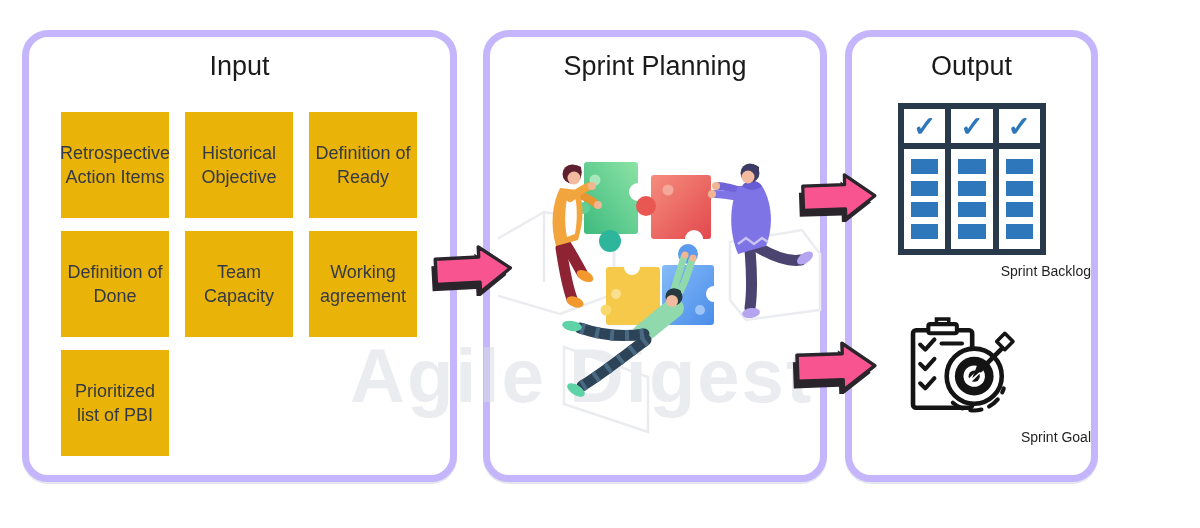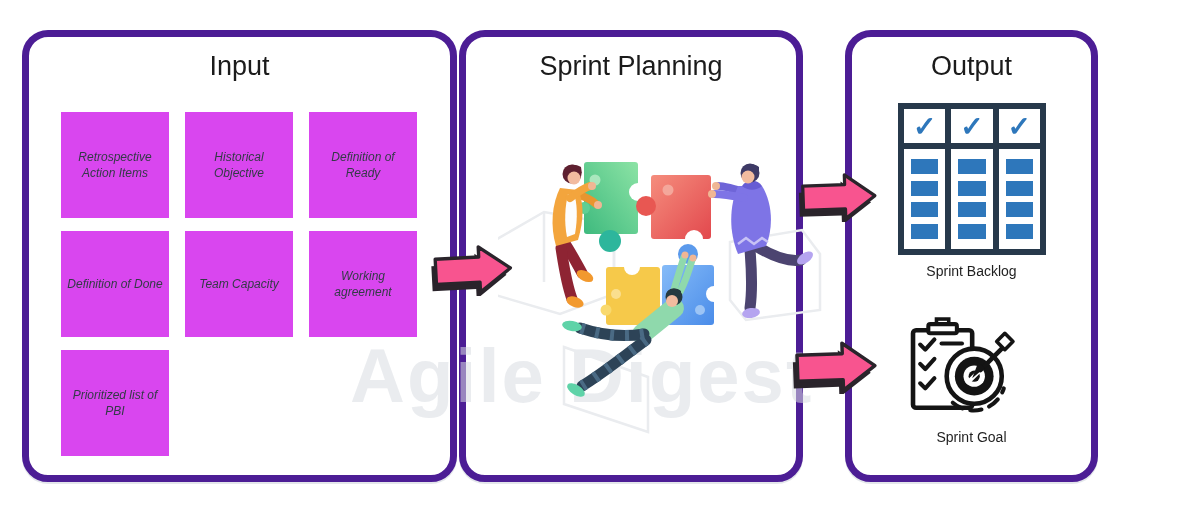--- a/index.html
+++ b/index.html
@@ -15,7 +15,7 @@
 
   
   .panel { position:absolute; top:30px; height:452px; background:#ffffff;
-           border:7px solid #4c1d95; border-radius:26px; z-index:1;
+           border:7px solid #c4b5fd; border-radius:26px; z-index:1;
            box-shadow:0 2px 0 rgba(175,184,198,0.35); }
   .panel-input    { left:22px;  width:435px; }
   .panel-planning { left:459px; width:344px; }

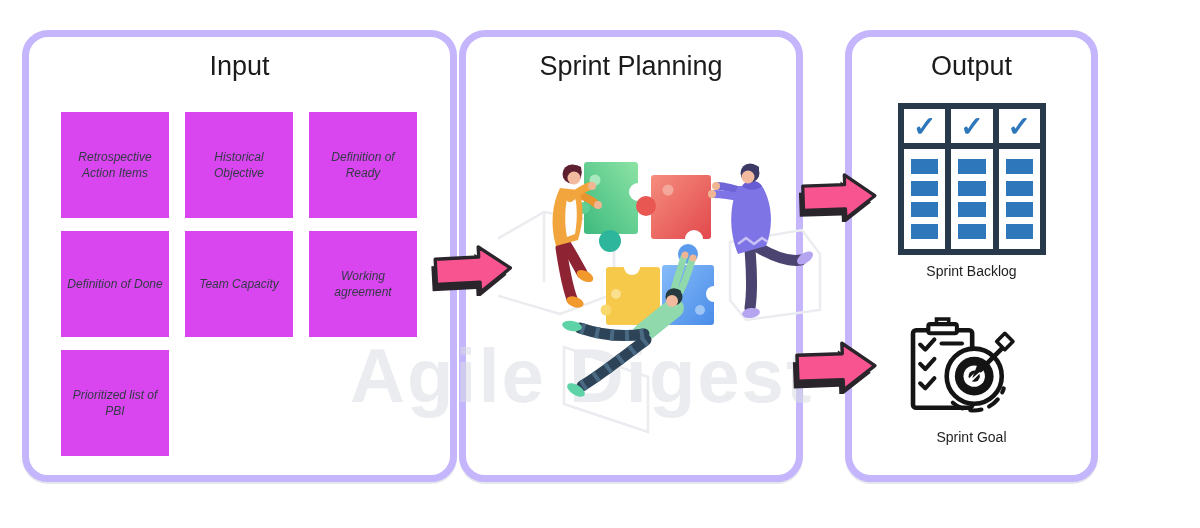--- a/index.html
+++ b/index.html
@@ -18,7 +18,7 @@
            border:7px solid #c4b5fd; border-radius:26px; z-index:1;
            box-shadow:0 2px 0 rgba(175,184,198,0.35); }
   .panel-input    { left:22px;  width:435px; }
-  .panel-planning { left:459px; width:344px; }
+  .panel-planning { left:483px; width:344px; }
   .panel-output   { left:845px; width:253px; }
 
   .panel-title { position:absolute; left:0; top:14px; width:100%;

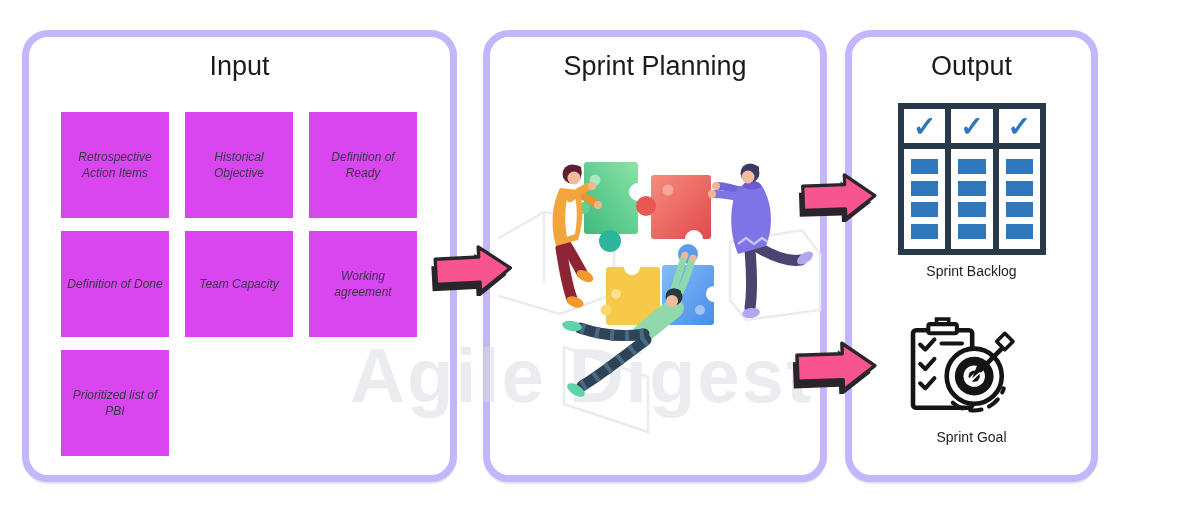--- a/index.html
+++ b/index.html
@@ -28,9 +28,9 @@
   .input-grid { position:absolute; left:32px; top:75px;
                 display:grid; grid-template-columns:repeat(3,108px);
                 grid-auto-rows:106px; column-gap:16px; row-gap:13px; }
-  .cell { background:#d946ef; display:flex; align-items:center; justify-content:center;
-          text-align:center; font-size:12px; line-height:1.35; color:#333a46;
-          padding:6px;font-style:italic; }
+  .cell { background:#eab308; display:flex; align-items:center; justify-content:center;
+          text-align:center; font-size:18px; line-height:1.35; color:#333a46;
+          padding:6px; }
 
   
   .illustration { position:absolute; left:498px; top:142px; width:330px; height:335px; z-index:3; }

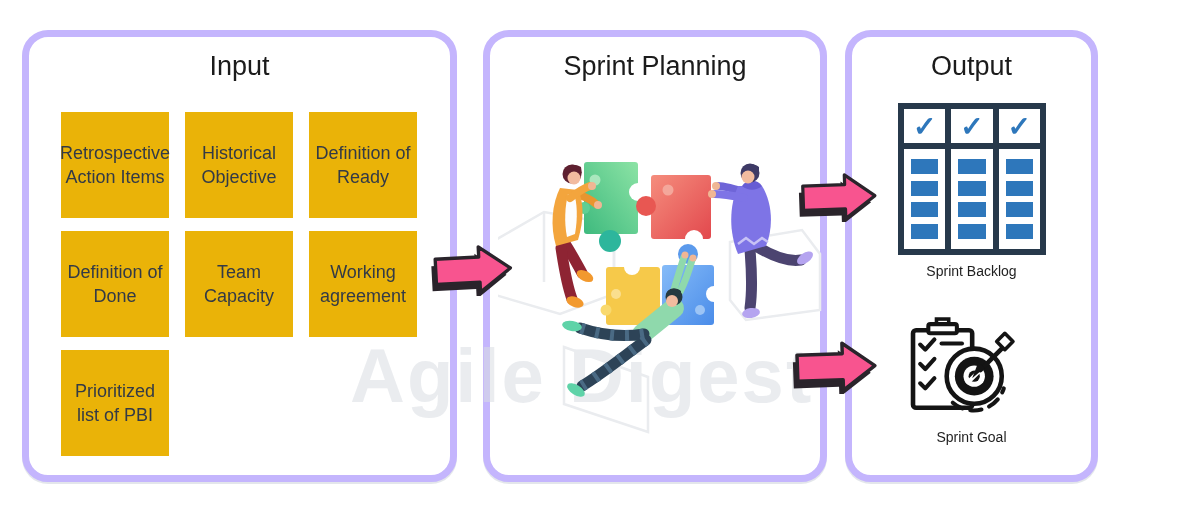--- a/index.html
+++ b/index.html
@@ -52,7 +52,7 @@
              justify-content:space-evenly; padding:3px 7px; }
   .bl-bar { height:15px; background:#2e77bb; }
 
-  .out-label { position:absolute; width:100%; text-align:center;
+  .out-label { position:absolute; width:100%; text-align:right;
                font-size:14px; color:#1f1f1f; }
   .label-backlog { top:226px; }
   .label-goal    { top:392px; }

